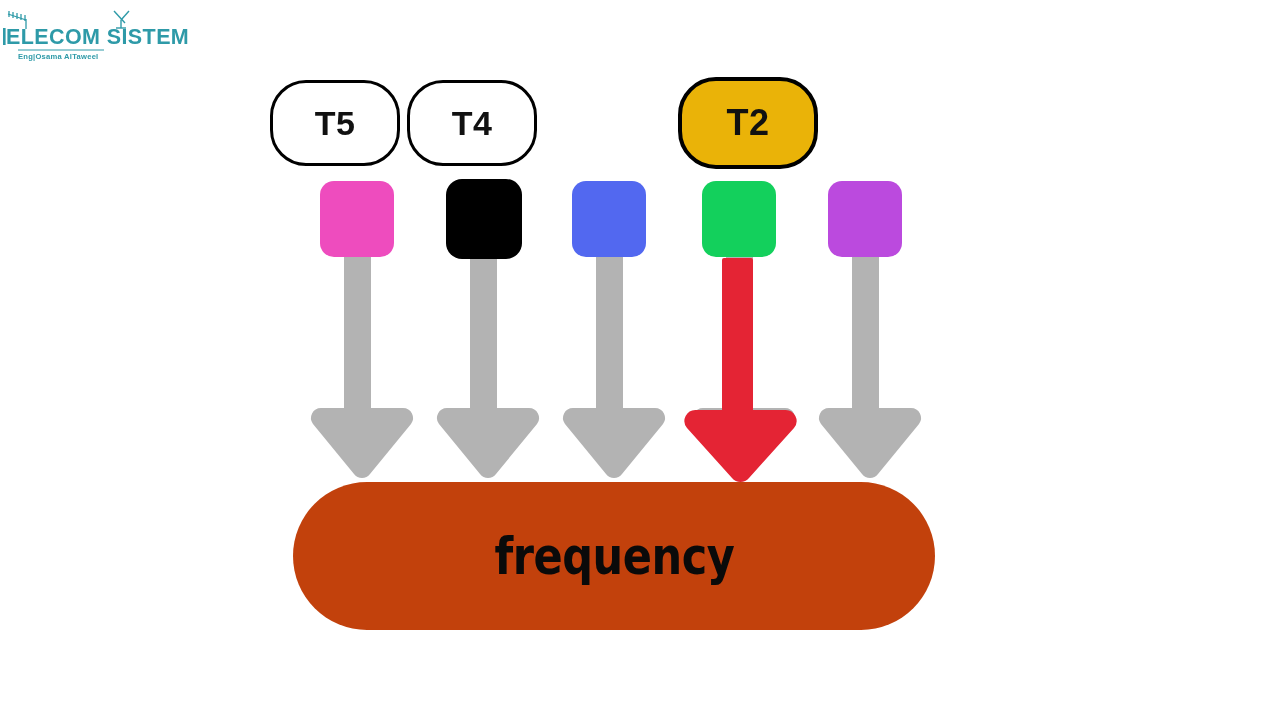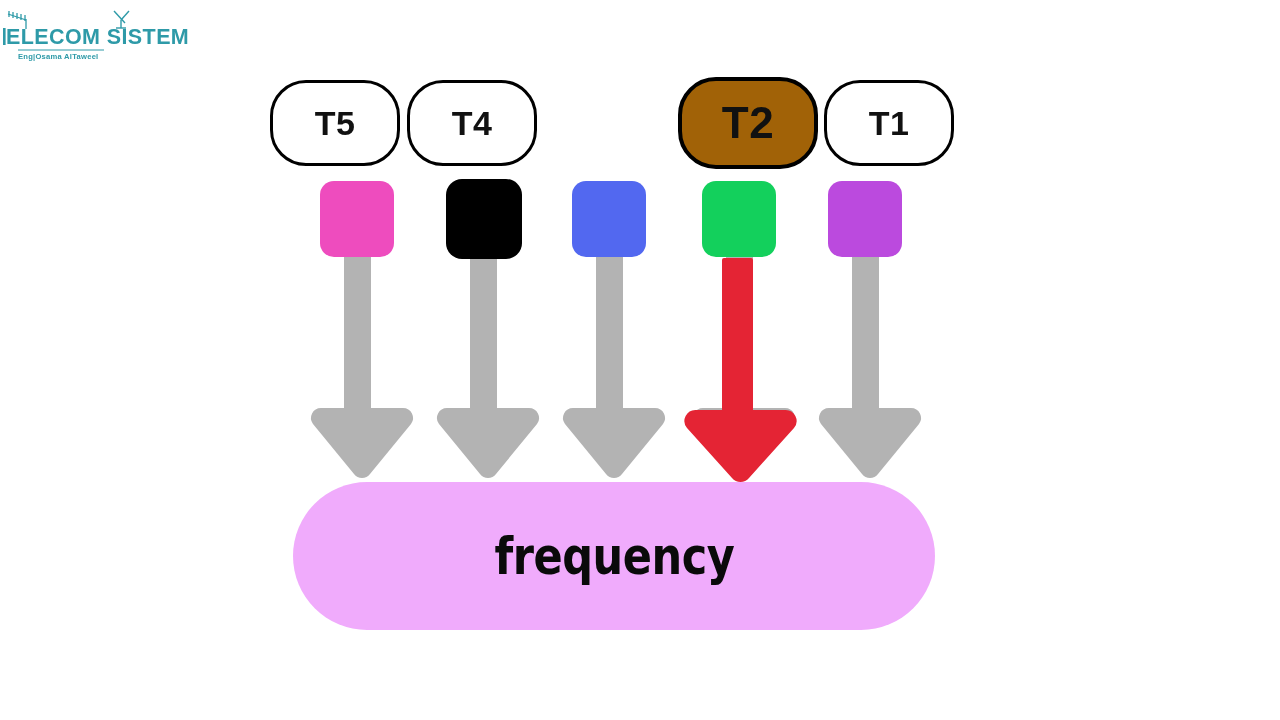--- a/index.html
+++ b/index.html
@@ -60,14 +60,14 @@
     letter-spacing: 0.5px;
   }
   .tab.active {
-    background: #a16207;
+    background: #eab308;
     width: 140px;
     height: 92px;
     top: -3px;
     border-width: 4px;
     border-radius: 38px;
     z-index: 5;
-    font-size: 44px;
+    font-size: 36px;
   }
 
   

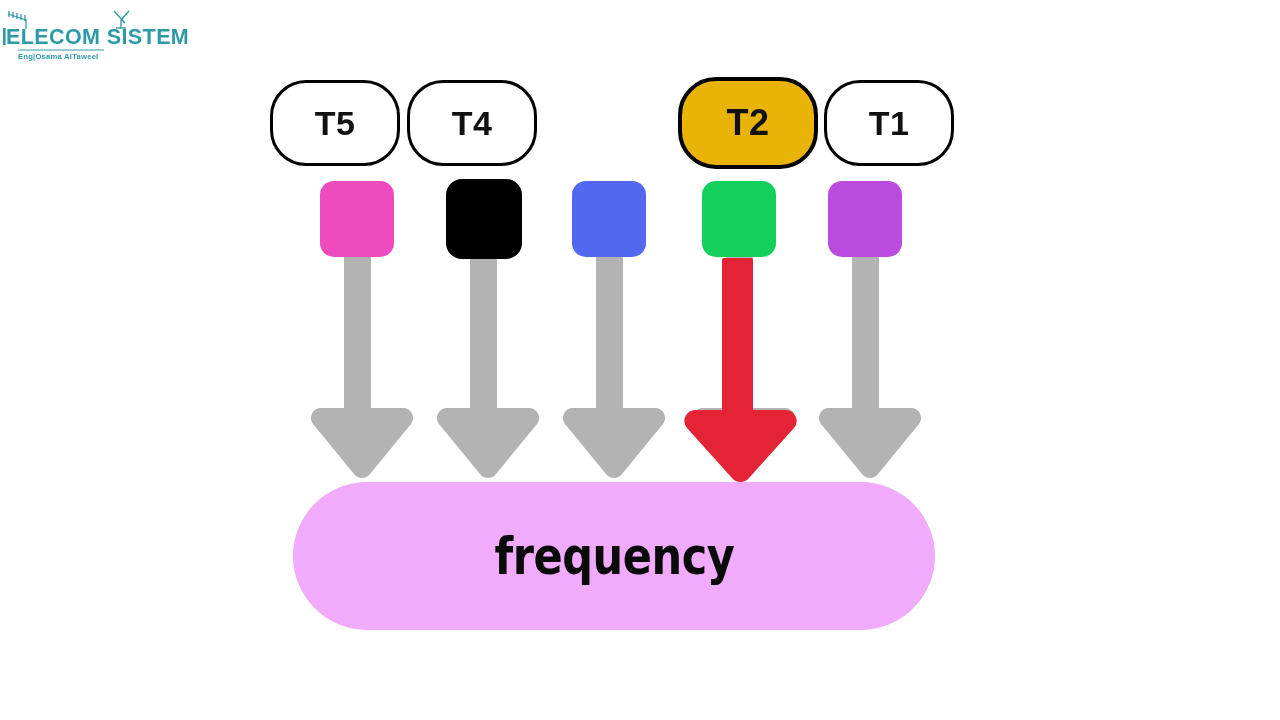--- a/index.html
+++ b/index.html
@@ -178,7 +178,6 @@
     <div class="tab" style="left:0px;">T5</div>
     <div class="tab" style="left:137px;text-align:center;">T4</div>
     <div class="tab active" style="left:408px;">T2</div>
-    <div class="tab" style="left:554px;">T1</div>
   </div>
 
   <div class="node" style="left:320px; top:181px; background:#EE4CBE;"></div>

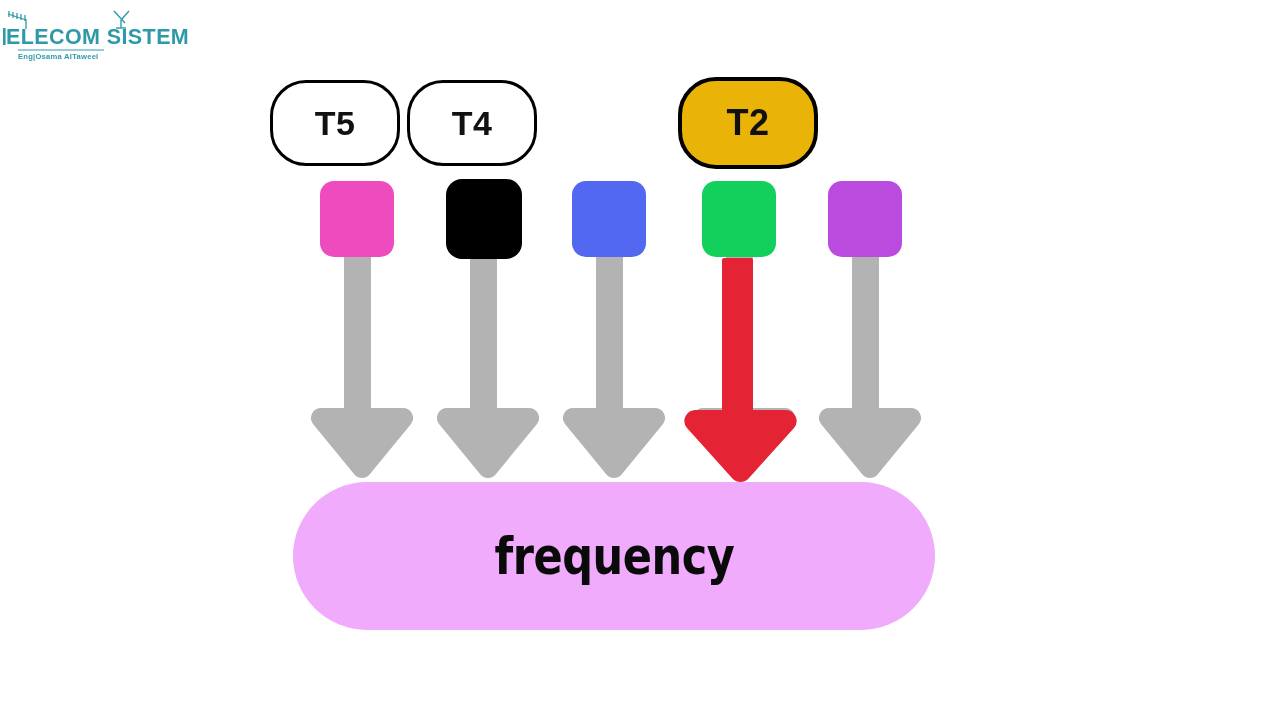--- a/index.html
+++ b/index.html
@@ -186,7 +186,7 @@
   <div class="node" style="left:702px; top:181px; background:#13D05C;"></div>
   <div class="node" style="left:828px; top:181px; background:#BB4ADE;"></div>
 
-  <div id="freq" style="background:#f0abfc;">
+  <div id="freq" style="background:#c2410c;">
     <span id="freq-label">frequency</span>
   </div>
 

